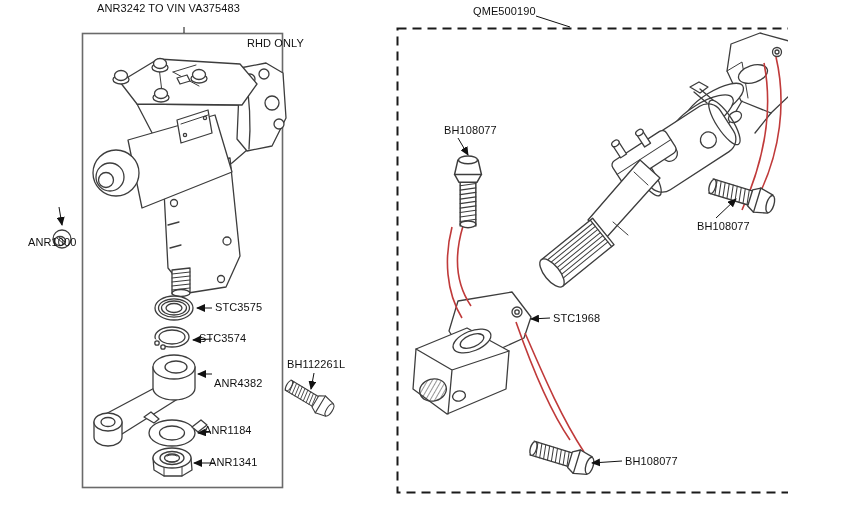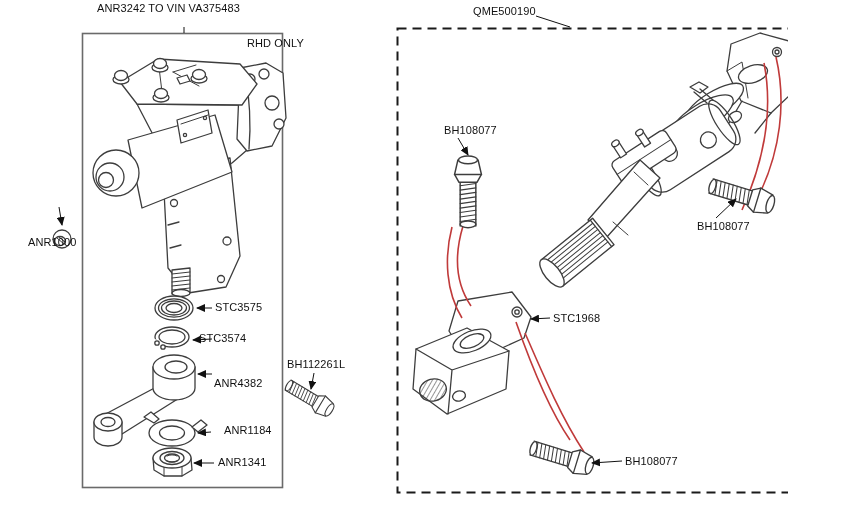--- a/index.html
+++ b/index.html
@@ -242,7 +242,7 @@
   <div class="lbl" style="left:215px;top:301px;">STC3575</div>
   <div class="lbl" style="left:199px;top:332px;">STC3574</div>
   <div class="lbl" style="left:214px;top:377px;">ANR4382</div>
-  <div class="lbl" style="left:224px;top:424px;">ANR1184</div>
+  <div class="lbl" style="left:204px;top:424px;">ANR1184</div>
   <div class="lbl" style="left:218px;top:456px;">ANR1341</div>
   <div class="lbl" style="left:287px;top:358px;">BH112261L</div>
 

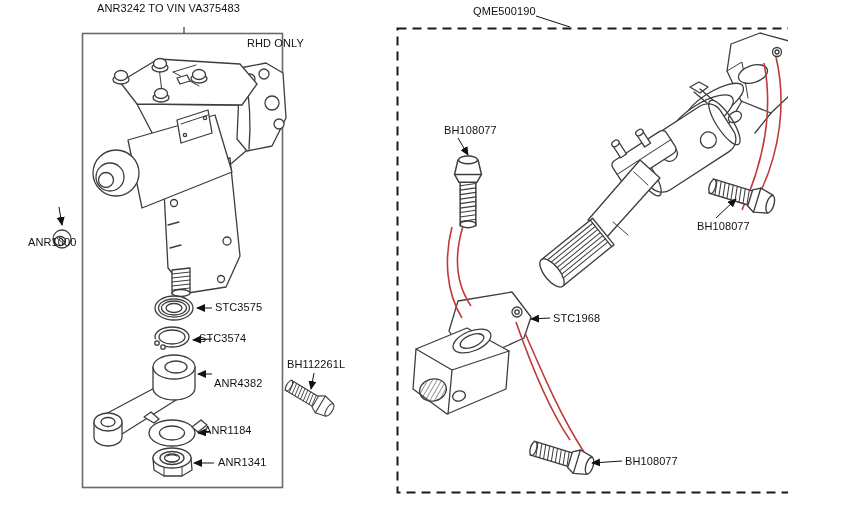--- a/index.html
+++ b/index.html
@@ -243,7 +243,7 @@
   <div class="lbl" style="left:199px;top:332px;">STC3574</div>
   <div class="lbl" style="left:214px;top:377px;">ANR4382</div>
   <div class="lbl" style="left:204px;top:424px;">ANR1184</div>
-  <div class="lbl" style="left:218px;top:456px;">ANR1341</div>
+  <div class="lbl" style="left:209px;top:456px;">ANR1341</div>
   <div class="lbl" style="left:287px;top:358px;">BH112261L</div>
 
   <div class="lbl" style="left:473px;top:5px;text-align:right;">QME500190</div>

